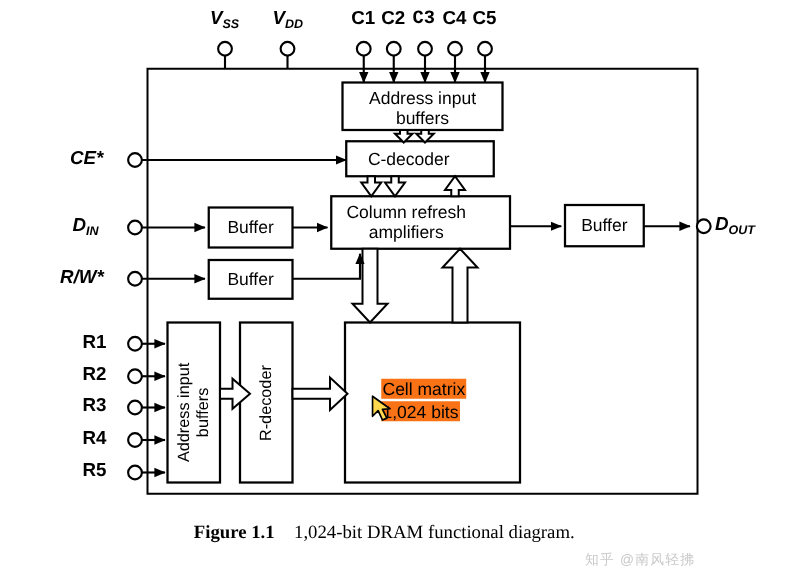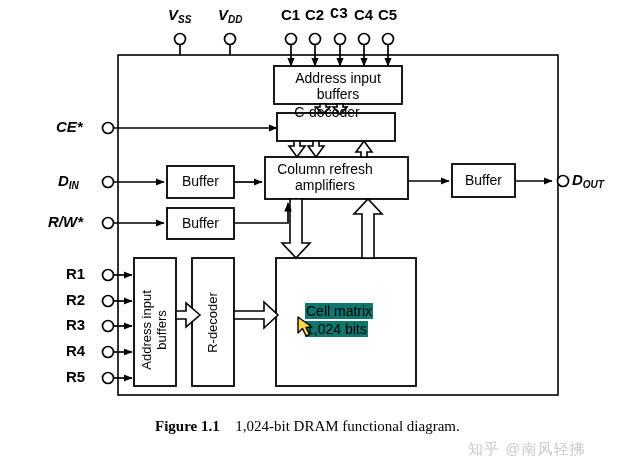--- a/index.html
+++ b/index.html
@@ -163,7 +163,7 @@
     <div>buffers</div>
   </div>
 
-  <div class="blockTxt" style="left:277px;top:104px;width:100px;">C-decoder</div>
+  <div class="blockTxt" style="left:277px;top:119px;width:100px;">C-decoder</div>
 
   <div class="blockTxt" style="left:265px;top:161px;width:120px;">
     <div>Column refresh</div>

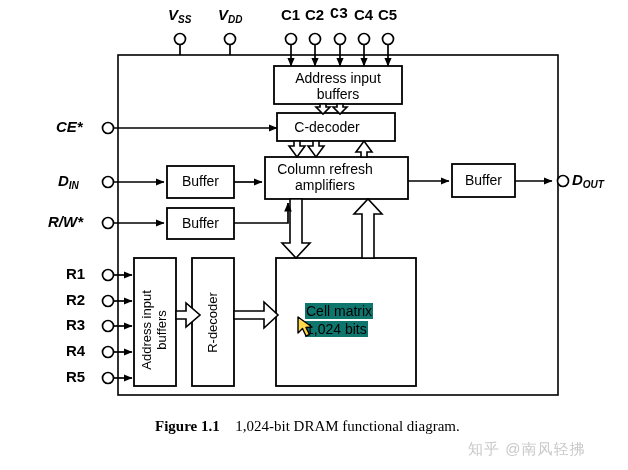--- a/index.html
+++ b/index.html
@@ -18,7 +18,7 @@
   .vtext{position:absolute;text-align:center;font-size:13px;line-height:1.15;
          transform-origin:center center;}
   .matrixTxt{position:absolute;font-size:14px;line-height:1.25;}
-  .hl{background:#0f766e;padding:0 1px;}
+  .hl{background:#f97316;padding:0 1px;}
   .caption{position:absolute;font-family:"Liberation Serif",serif;font-size:15px;}
   .caption b{font-weight:700;}
   .wm{position:absolute;font-family:"Liberation Sans",sans-serif;font-size:15px;

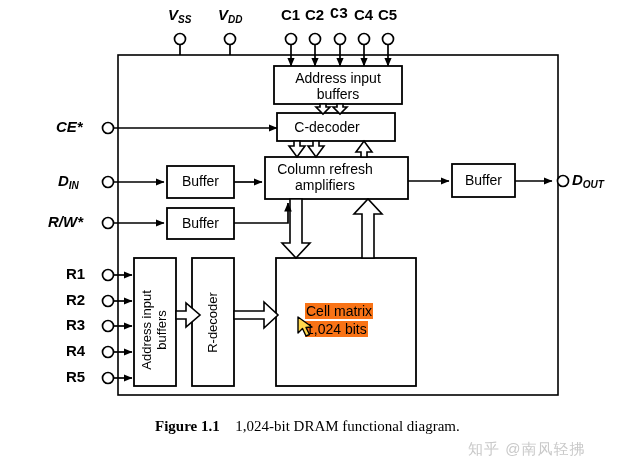--- a/index.html
+++ b/index.html
@@ -21,7 +21,7 @@
   .hl{background:#f97316;padding:0 1px;}
   .caption{position:absolute;font-family:"Liberation Serif",serif;font-size:15px;}
   .caption b{font-weight:700;}
-  .wm{position:absolute;font-family:"Liberation Sans",sans-serif;font-size:15px;
+  .wm{position:absolute;font-family:"Liberation Sans",sans-serif;font-size:11px;
       color:#c9c9c9;letter-spacing:1px;}
   .cursor{position:absolute;}
 </style>

